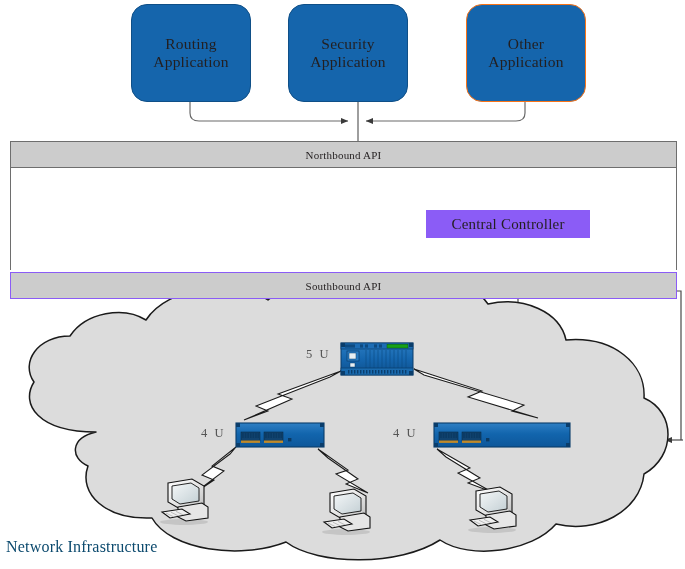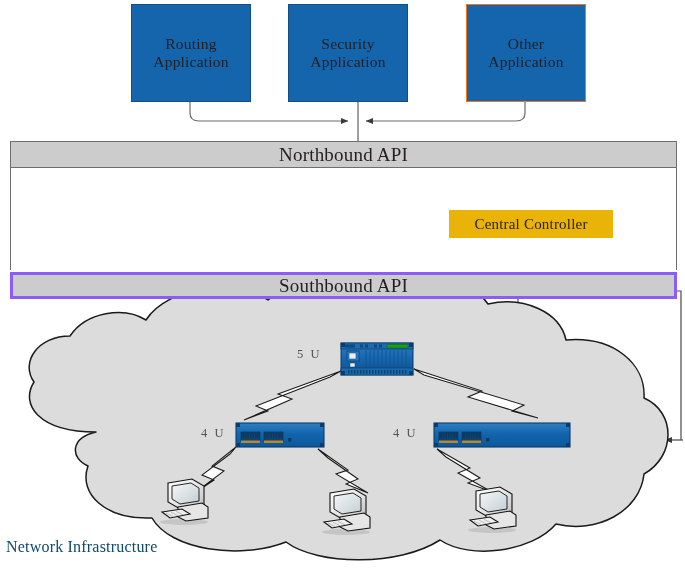--- a/index.html
+++ b/index.html
@@ -8,7 +8,7 @@
   #stage{position:absolute;inset:0;width:685px;height:569px;}
   #svgroot{position:absolute;left:0;top:0;width:685px;height:569px;}
 
-  .app-box{position:absolute;border-radius:0;display:flex;align-items:center;
+  .app-box{position:absolute;border-radius:16px;display:flex;align-items:center;
            justify-content:center;text-align:center;line-height:1.18;
            font-size:15.5px;color:#231f20;letter-spacing:.2px;}
   .app-label{display:block;padding:0 4px;}

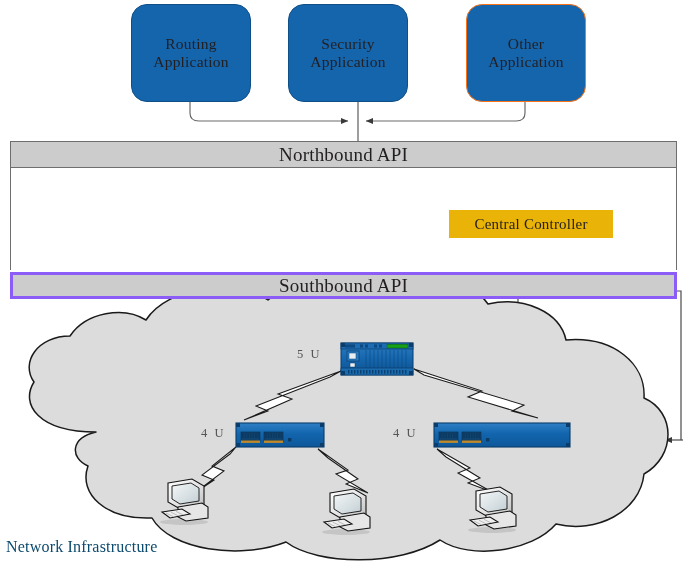--- a/index.html
+++ b/index.html
@@ -14,7 +14,7 @@
   .app-label{display:block;padding:0 4px;}
 
   .api-band{position:absolute;display:flex;align-items:center;justify-content:center;
-            font-size:19px;color:#231f20;letter-spacing:.2px;}
+            font-size:11px;color:#231f20;letter-spacing:.2px;}
 
   .ctrl-label{position:absolute;display:flex;align-items:center;justify-content:center;
               font-size:15px;color:#231f20;padding:2px 8px;letter-spacing:.2px;}

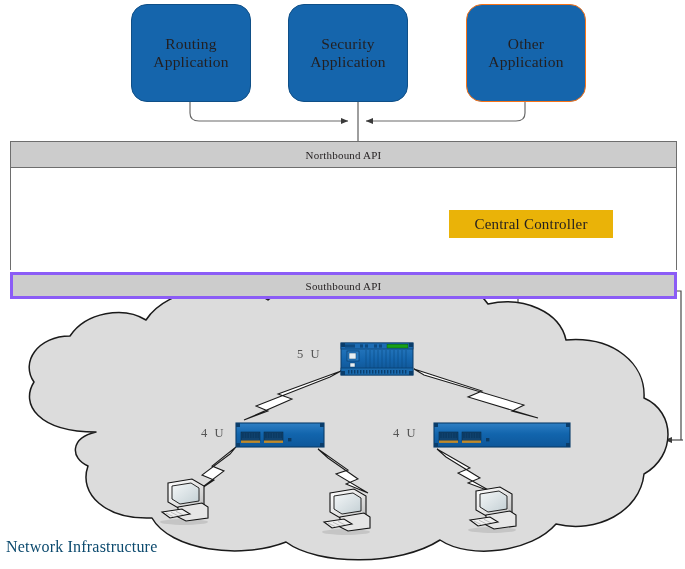--- a/index.html
+++ b/index.html
@@ -353,7 +353,7 @@
     <span>Southbound API</span>
   </div>
 
-  <div class="ctrl-label" style="left:449px;top:210px;width:148px;height:24px;background:#eab308;font-family:Liberation Serif, serif;">
+  <div class="ctrl-label" style="left:426px;top:210px;width:148px;height:24px;background:#8b5cf6;font-family:Liberation Serif, serif;">
     <span>Central Controller</span>
   </div>
 

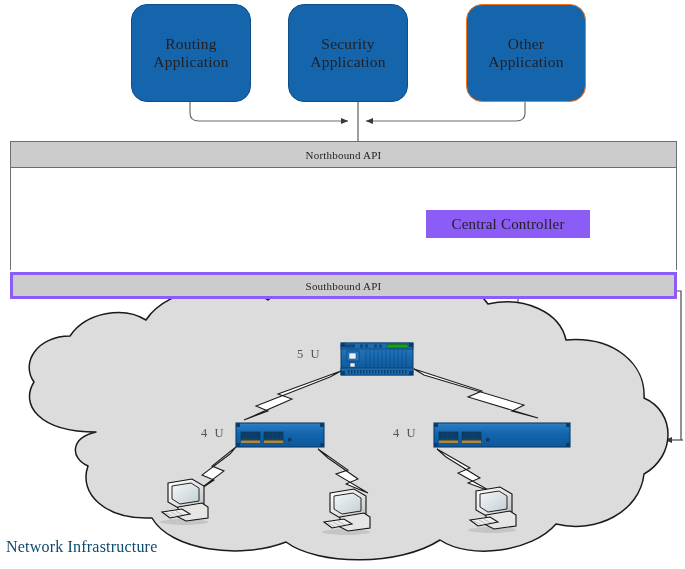--- a/index.html
+++ b/index.html
@@ -349,7 +349,7 @@
     <span>Northbound API</span>
   </div>
 
-  <div class="api-band" style="left:10px;top:272px;width:667px;height:27px;background:#cccccc;border:3px solid #8b5cf6;box-sizing:border-box;">
+  <div class="api-band" style="left:10px;top:272px;width:667px;height:27px;background:#cccccc;border:1px solid #8b5cf6;box-sizing:border-box;">
     <span>Southbound API</span>
   </div>
 

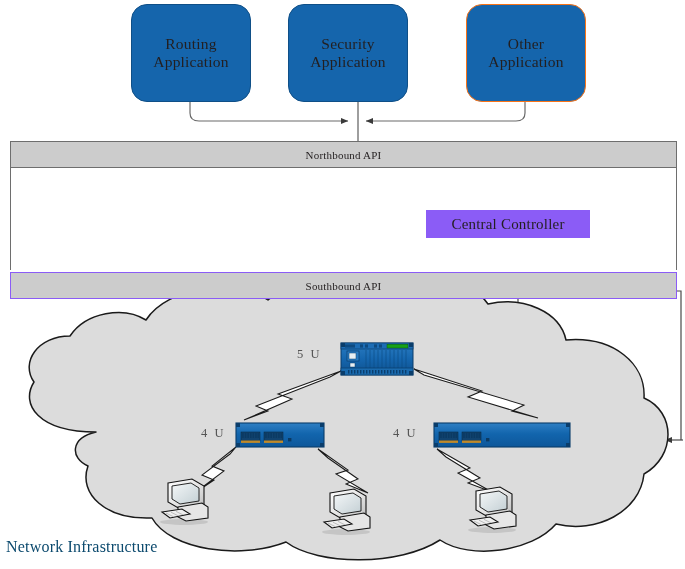--- a/index.html
+++ b/index.html
@@ -357,7 +357,7 @@
     <span>Central Controller</span>
   </div>
 
-  <div class="u-label" style="left:297px;top:347px;"><span>5 U</span></div>
+  <div class="u-label" style="left:306px;top:347px;"><span>5 U</span></div>
   <div class="u-label" style="left:201px;top:426px;"><span>4 U</span></div>
   <div class="u-label" style="left:393px;top:426px;"><span>4 U</span></div>
 

